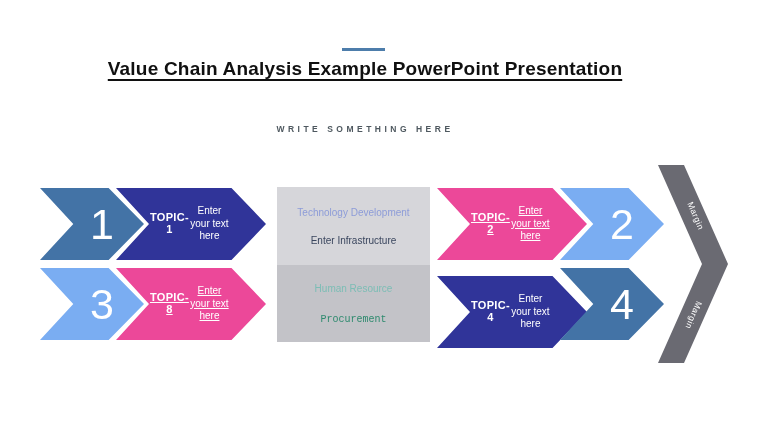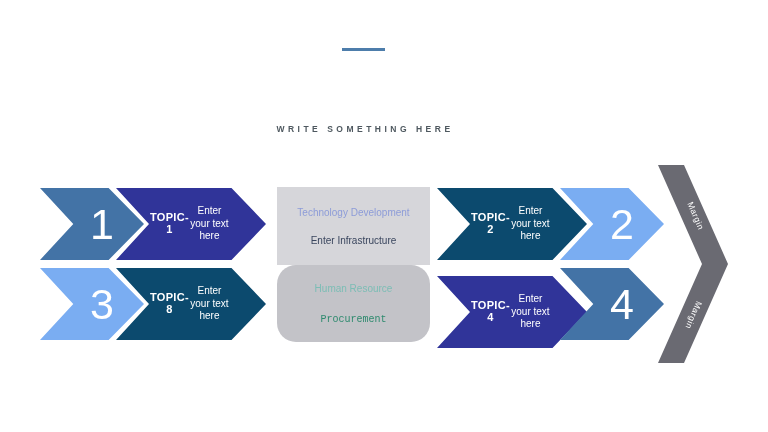--- a/index.html
+++ b/index.html
@@ -62,6 +62,7 @@
 <div class="slide">
 
   <div class="accent-line"></div>
+  <div class="title">Value Chain Analysis Example PowerPoint Presentation</div>
   <div class="subtitle">WRITE SOMETHING HERE</div>
 
   <div class="chev chev-num c-steel" style="left:40px;top:188px;">

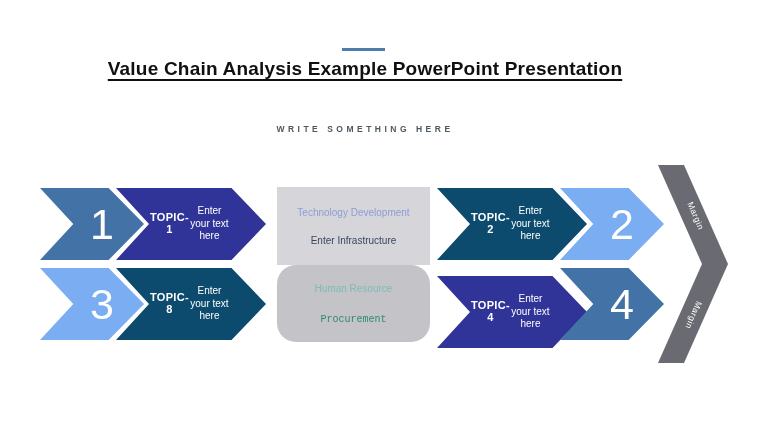--- a/index.html
+++ b/index.html
@@ -35,7 +35,7 @@
   .topic-body{font-size:10px;line-height:1.25;width:72px;}
   .c-steel{background:#4373a6;}
   .c-navy{background:#303499;}
-  .c-teal{background:#0c4a6e;}
+  .c-teal{background:#ec4899;text-decoration:underline;}
   .c-lblue{background:#7aadf2;}
   
   .support-box{

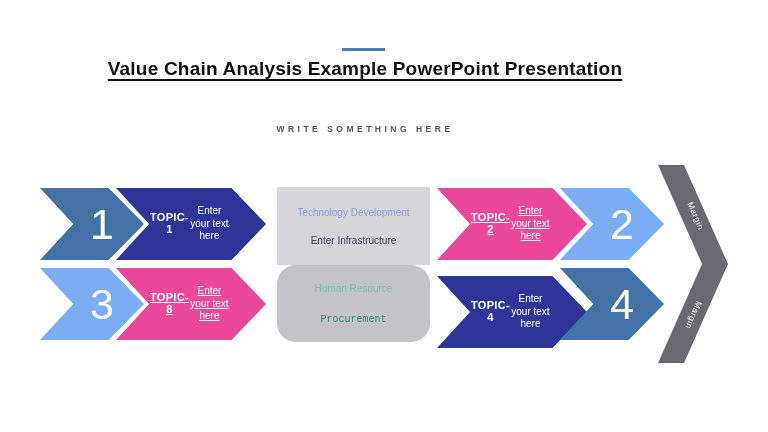--- a/index.html
+++ b/index.html
@@ -43,7 +43,7 @@
     align-items:center;justify-content:center;text-align:center;
   }
   .support-box.top{top:187px;height:78px;background:#d6d6da;gap:17px;}
-  .support-box.bottom{top:265px;height:77px;background:#c3c3c8;gap:20px;border-radius:19px;}
+  .support-box.bottom{top:265px;height:77px;background:#c3c3c8;gap:20px;}
   .support-item{font-size:10px;font-weight:500;}
   .t-techdev{color:#8d9cd8;}
   .t-firm{color:#3a465e;}

